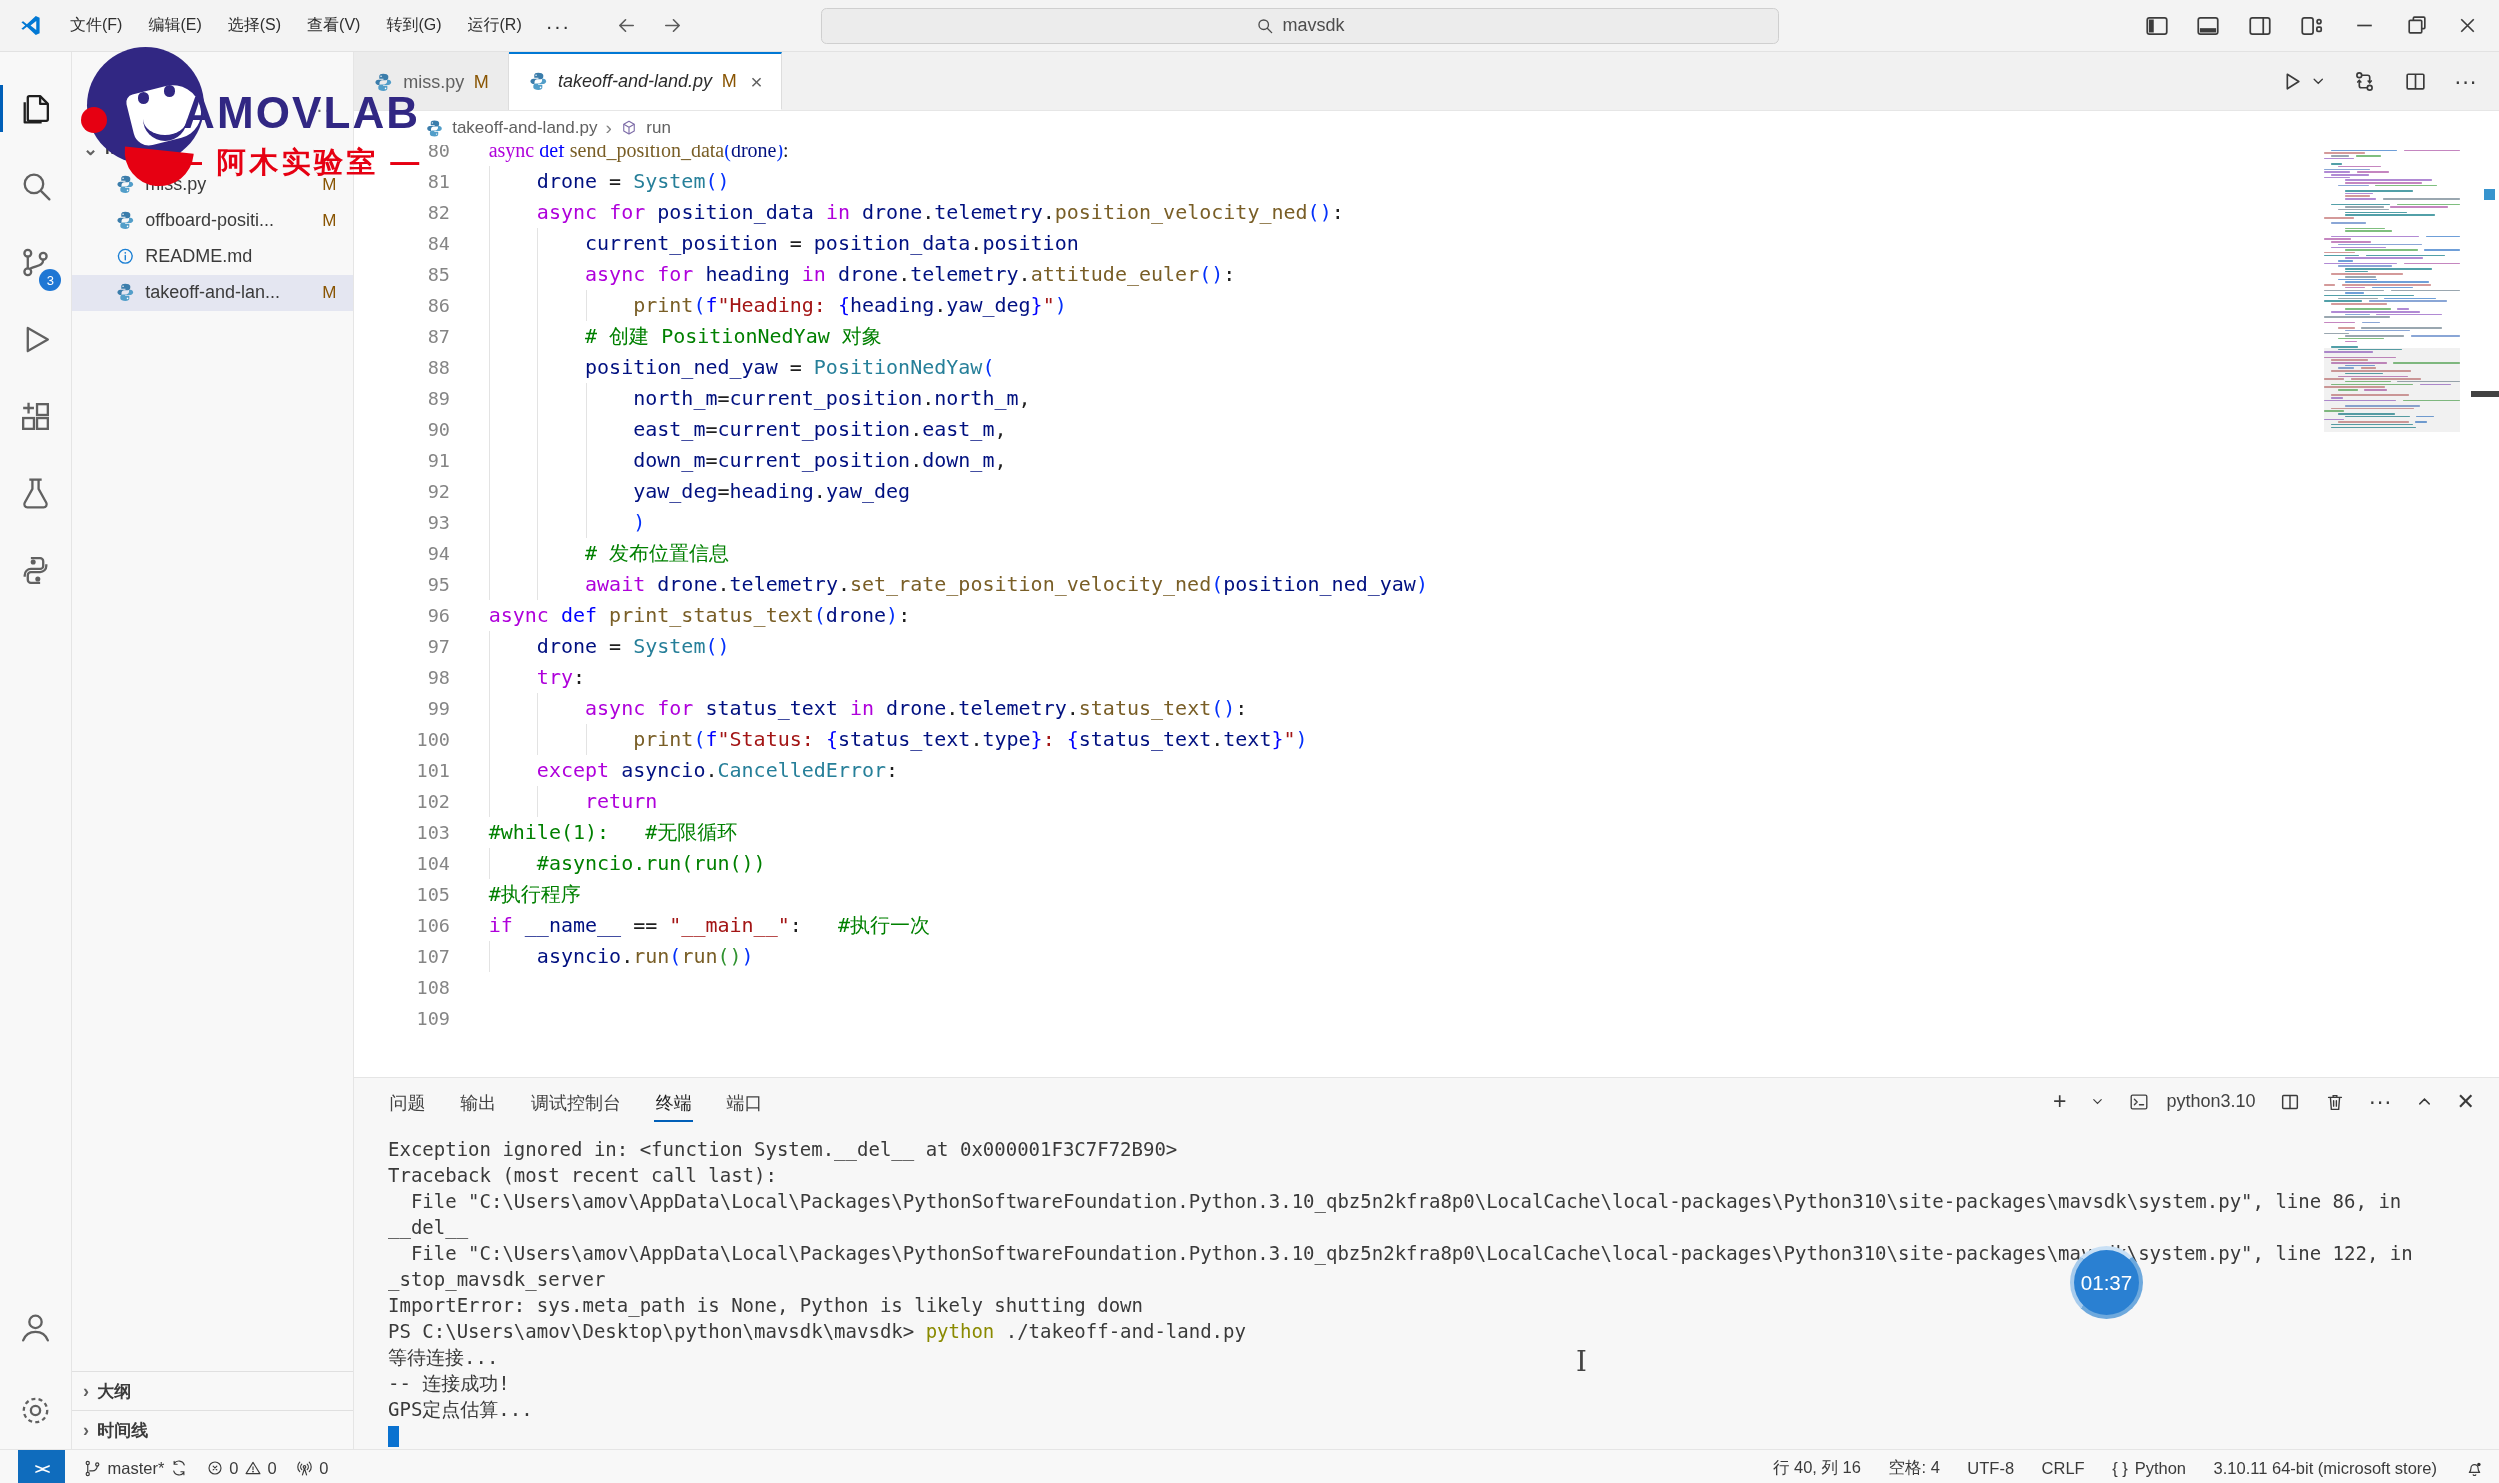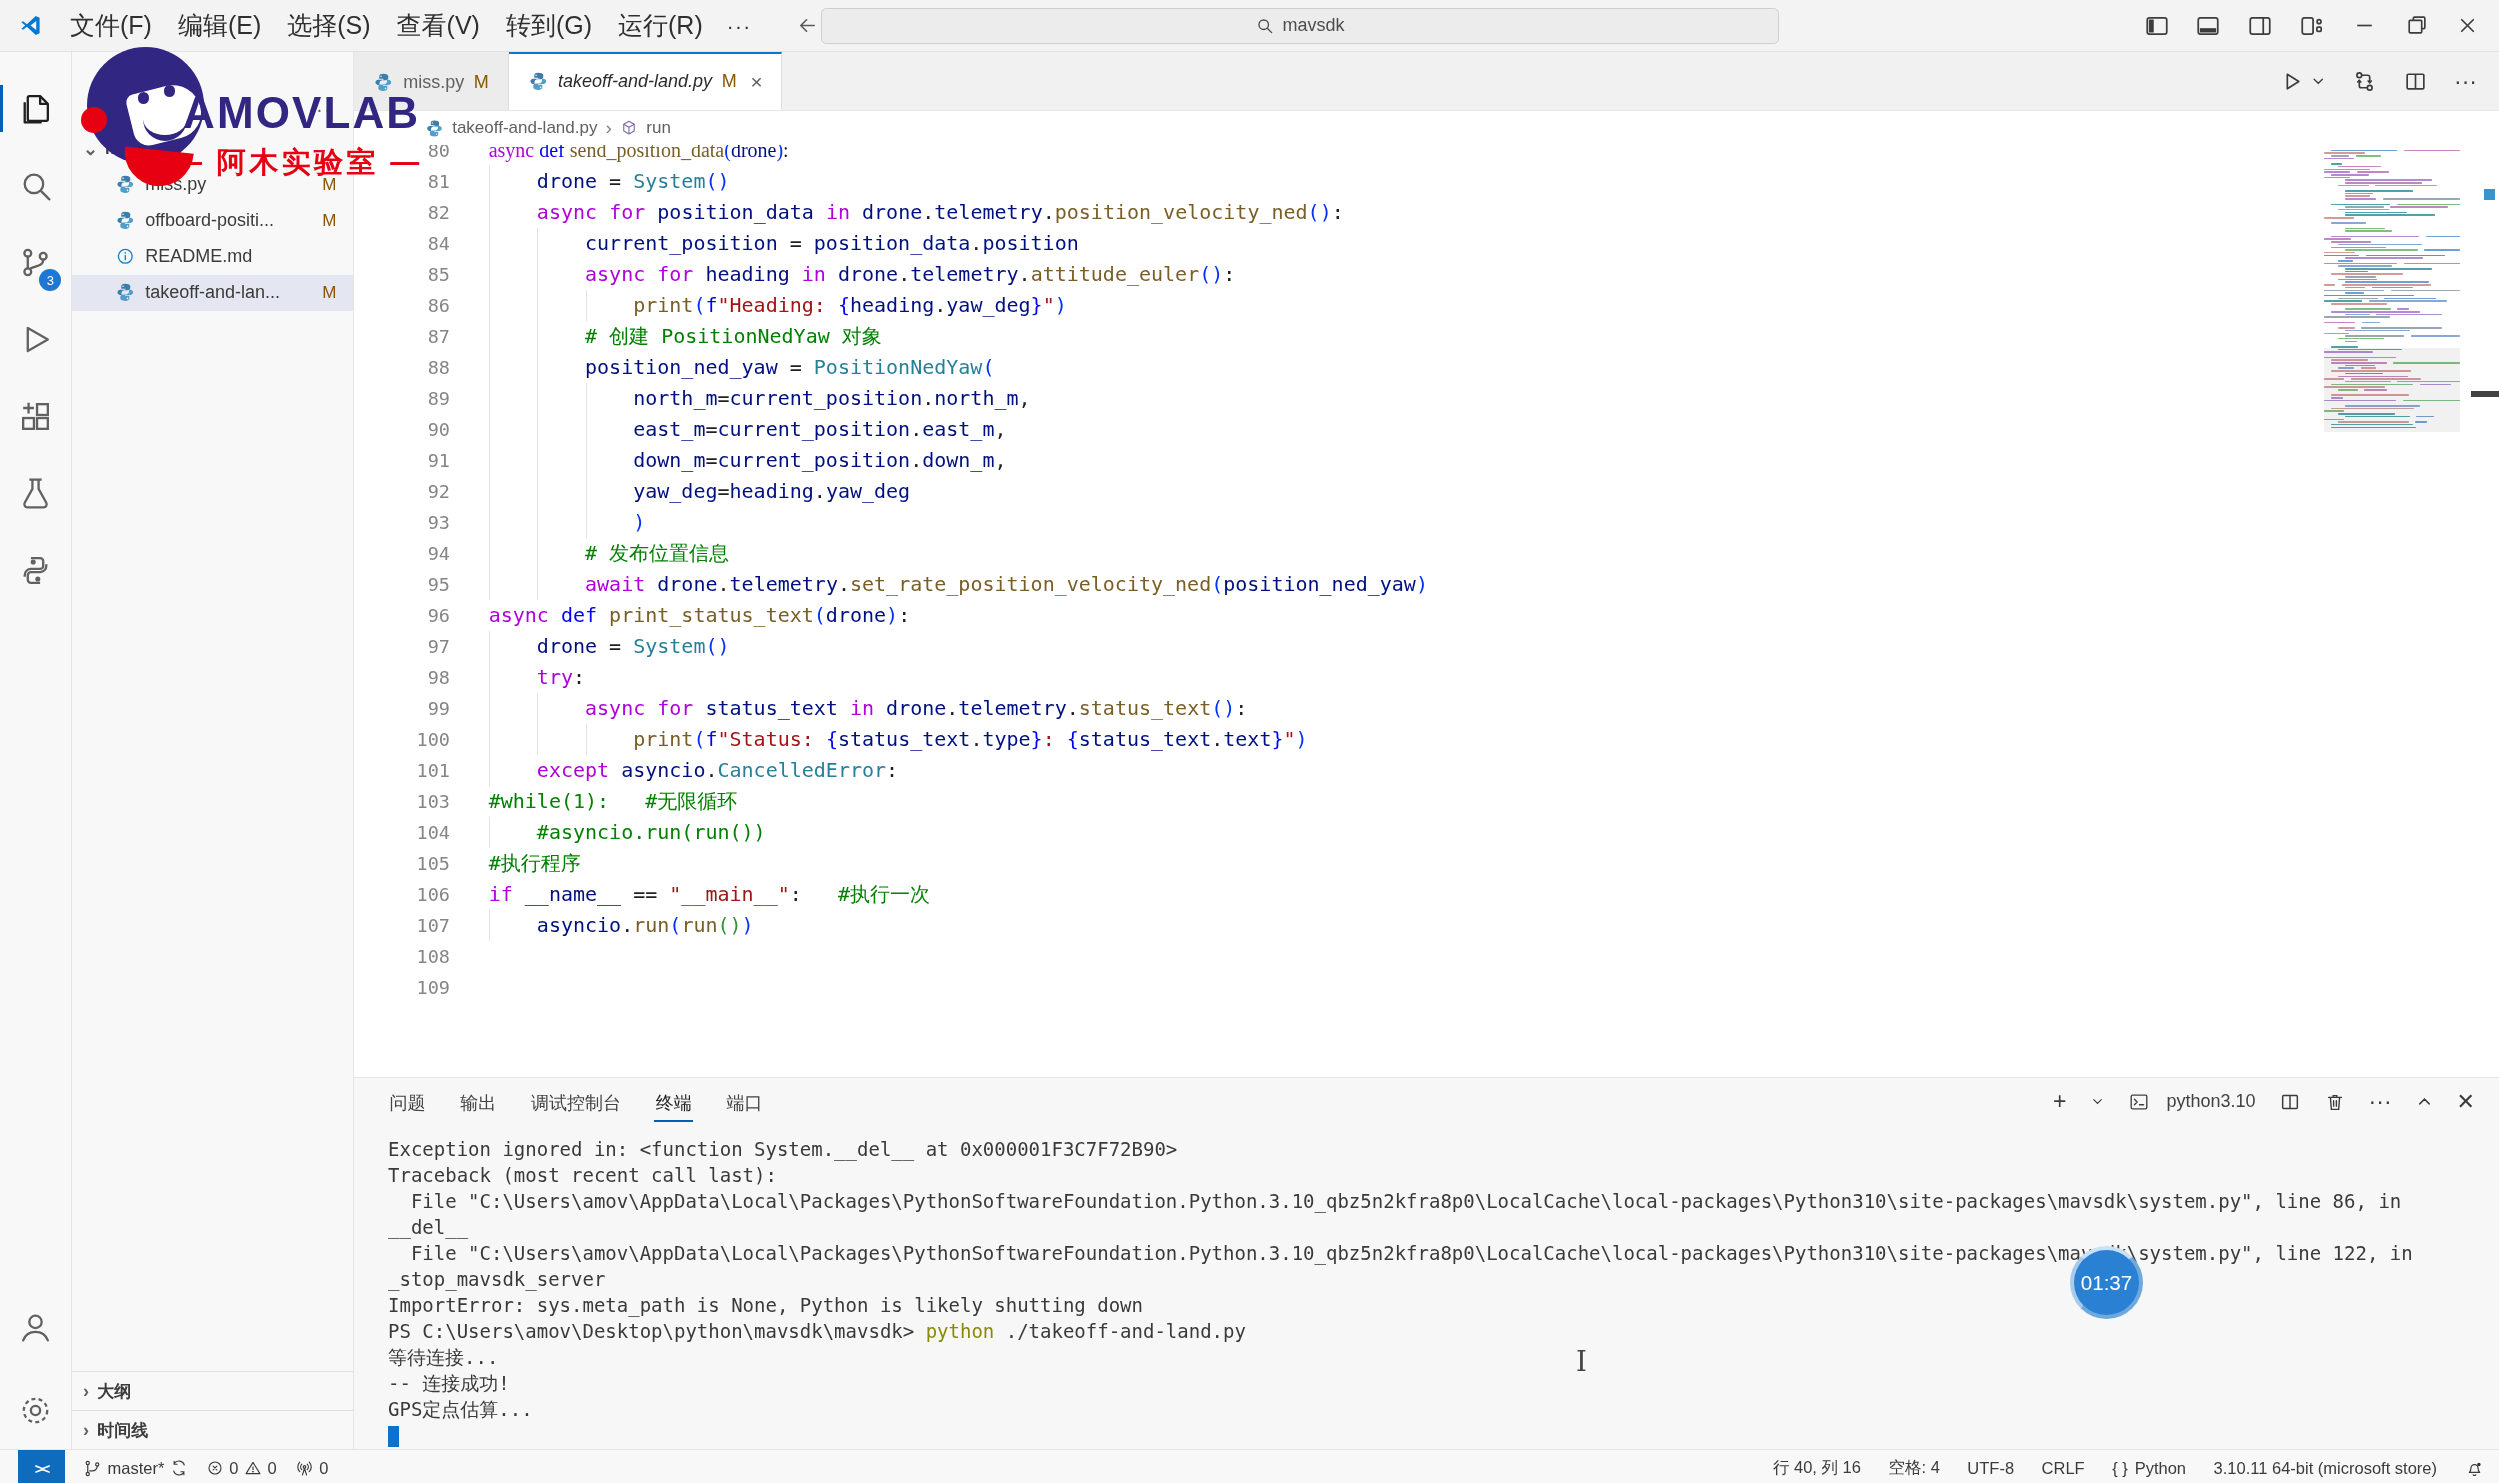--- a/index.html
+++ b/index.html
@@ -13,7 +13,7 @@
             display:flex;align-items:center;position:relative;z-index:5}
   .vslogo{margin:0 15px 0 19px}
   .menubar{display:flex;align-items:center}
-  .menu-item{font-size:25px;color:#2f2f2f;padding:5.5px 13px;border-radius:5.5px}
+  .menu-item{font-size:16px;color:#2f2f2f;padding:5.5px 13px;border-radius:5.5px}
   .menu-more{font-size:20.6px;color:#2f2f2f;padding:0 11px;letter-spacing:1.4px}
   .nav-arrows{display:flex;gap:23px;margin-left:33px;color:#5a5a5a}
   .searchbox{position:absolute;left:821px;top:7.6px;width:956px;height:34px;background:#ececec;

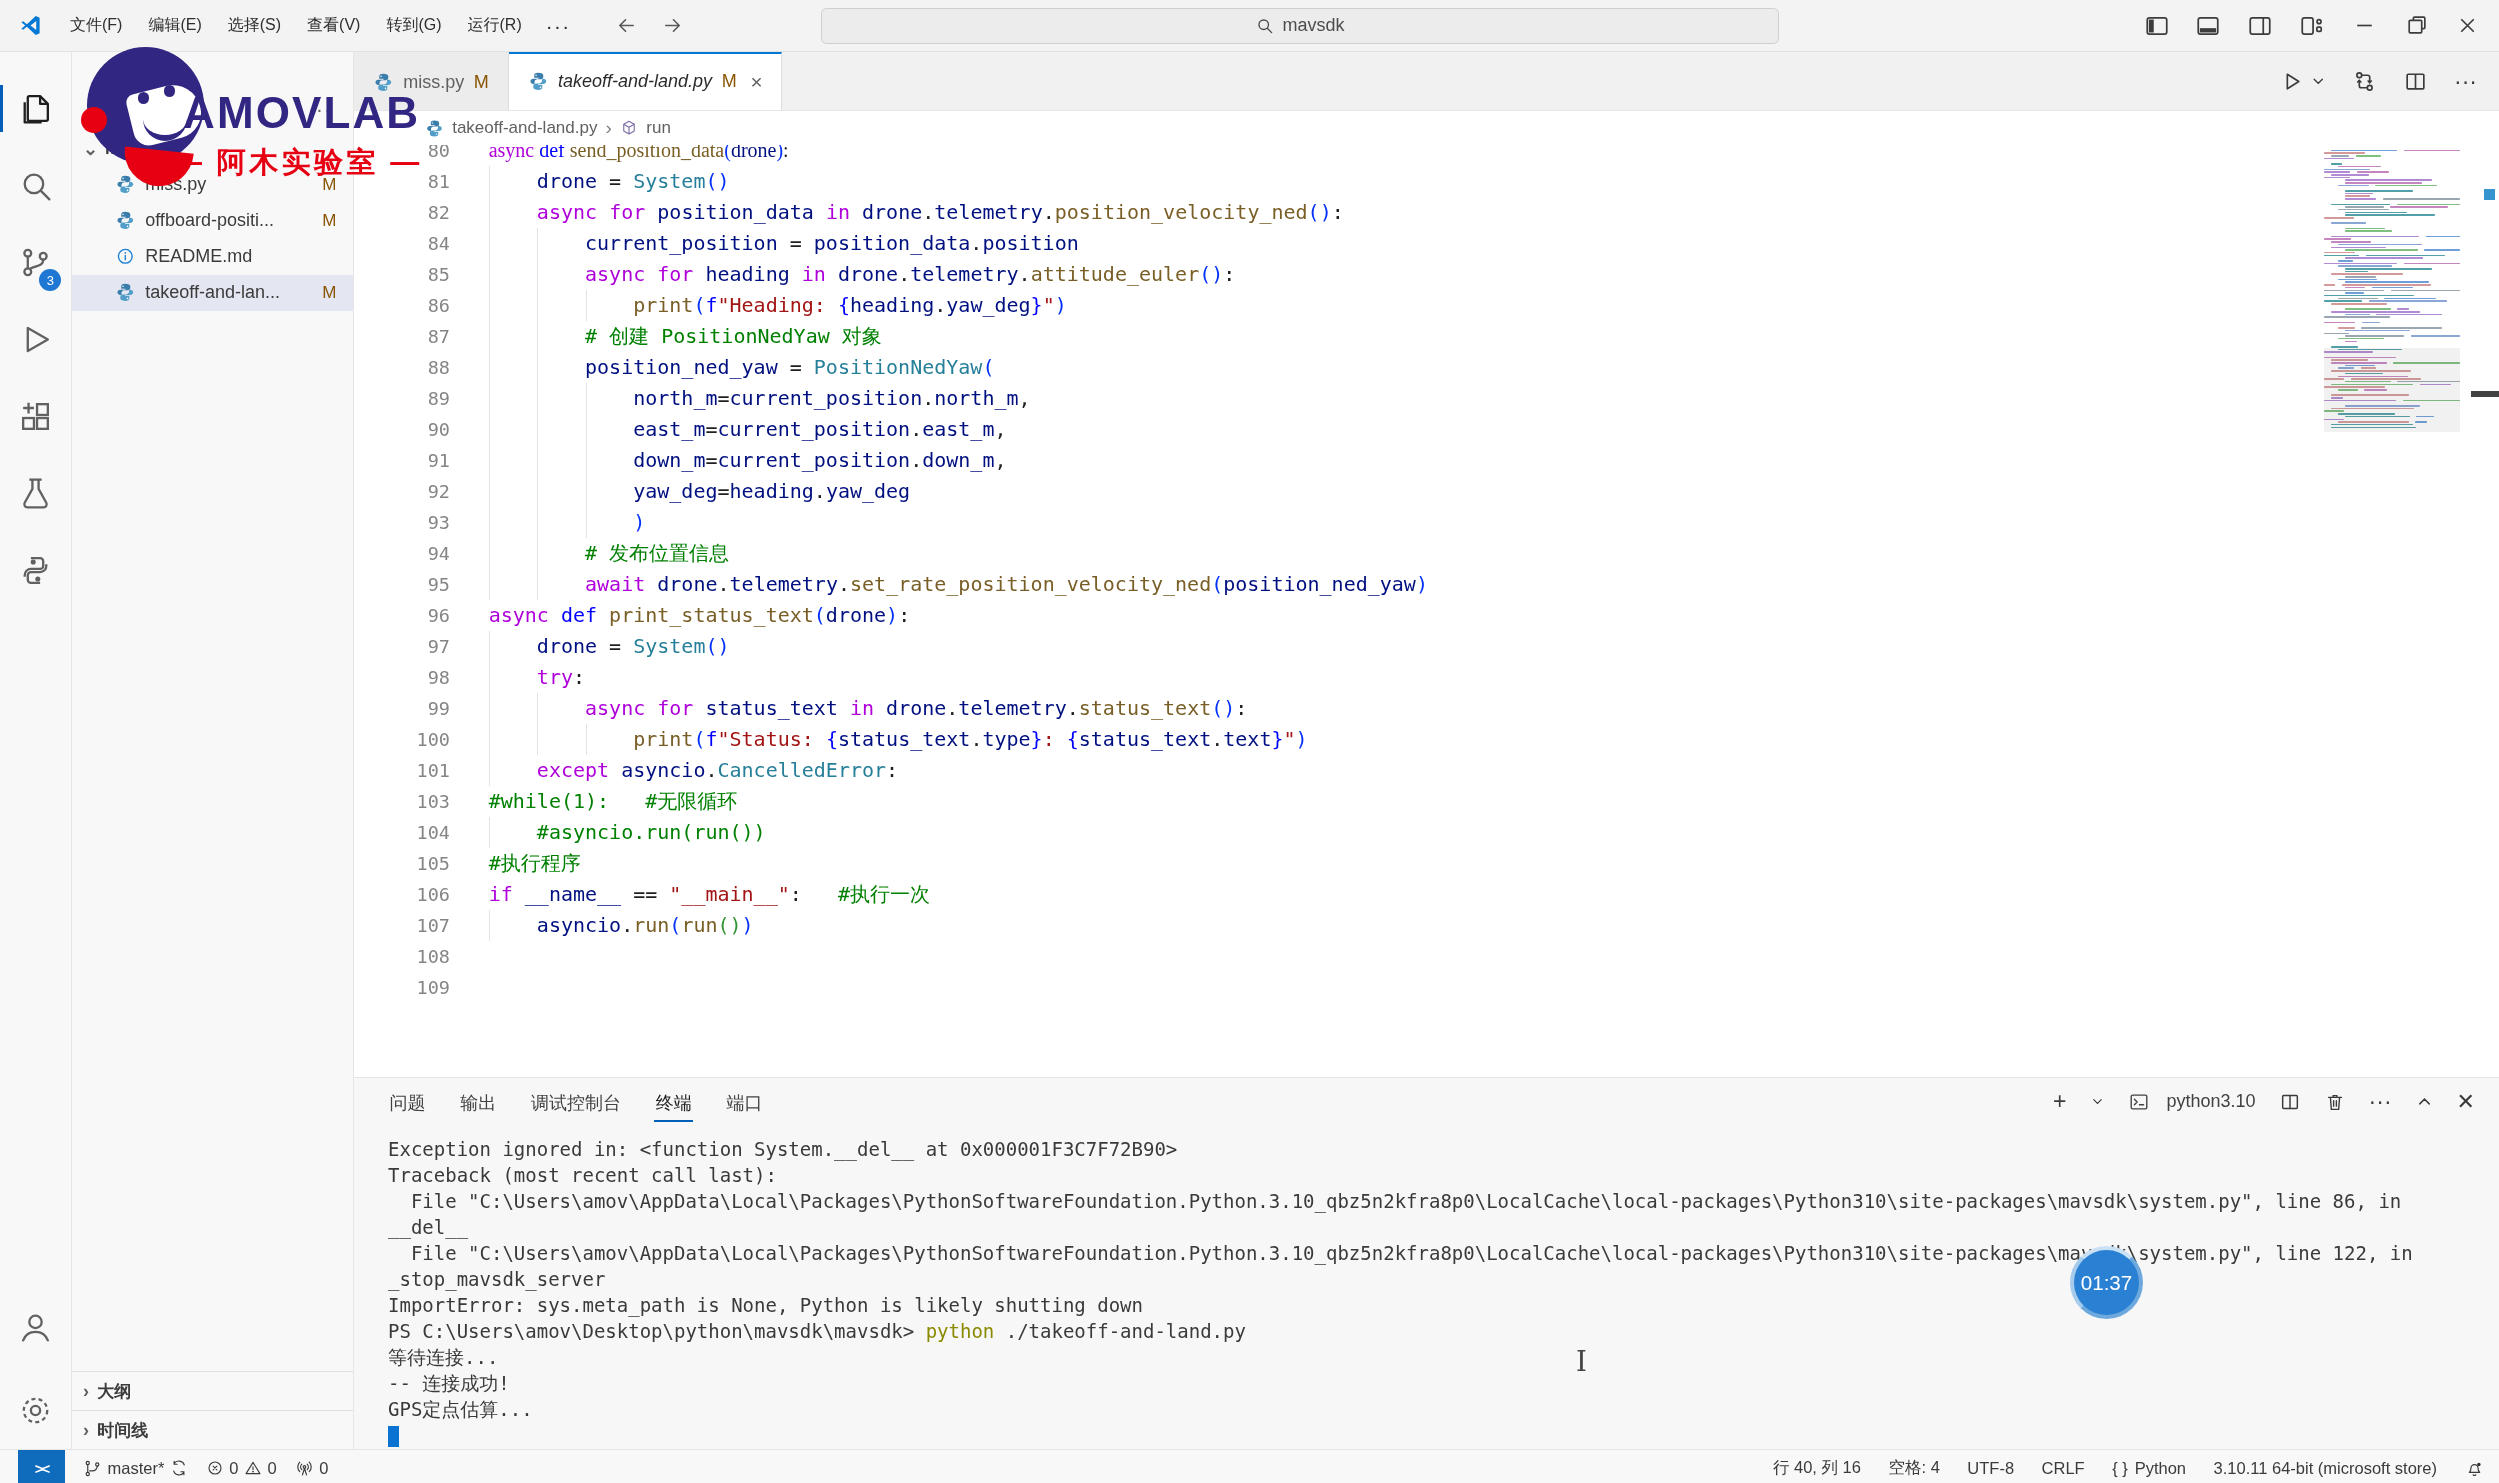--- a/index.html
+++ b/index.html
@@ -507,6 +507,10 @@
             <span class="ccontent" style="padding-left: 13.7px;"><span class="guide" style="left: 13.7px;"></span><span></span><span class="tk-pl">    </span><span class="tk-kw">except</span><span class="tk-pl"> </span><span class="tk-var">asyncio</span><span class="tk-pl">.</span><span class="tk-cls">CancelledError</span><span class="tk-pl">:</span></span>
           </div>
           <div class="crow">
+            <span class="gut mono">102</span>
+            <span class="ccontent" style="padding-left: 13.7px;"><span class="guide" style="left: 13.7px;"></span><span class="guide" style="left: 62px;"></span><span></span><span class="tk-pl">        </span><span class="tk-kw">return</span></span>
+          </div>
+          <div class="crow">
             <span class="gut mono">103</span>
             <span class="ccontent" style="padding-left: 13.7px;"><span></span><span class="tk-com">#while(1):   #无限循环</span></span>
           </div>

